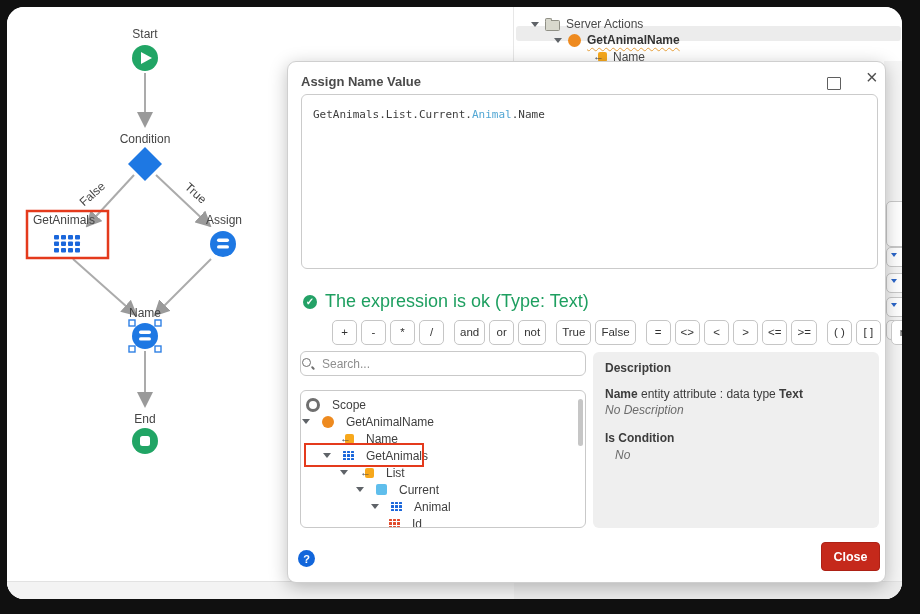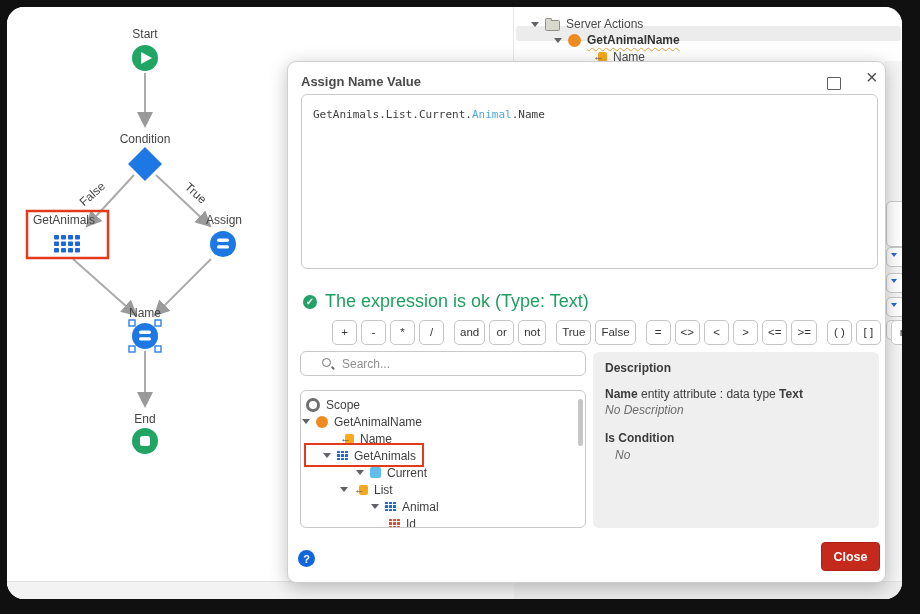--- a/index.html
+++ b/index.html
@@ -66,7 +66,7 @@
     font-size:11.5px;color:#333;text-align:center;cursor:pointer;}
   .op.drop{display:flex;align-items:center;gap:6px;padding:3px 8px;}
   .search{position:absolute;left:12px;top:289px;width:286px;height:25px;border:1px solid #c9c9c9;border-radius:6px;
-    display:flex;align-items:center;gap:6px;padding:0 20px;box-sizing:border-box;background:#fff;}
+    display:flex;align-items:center;gap:6px;padding:0 0;box-sizing:border-box;background:#fff;}
   .mag{position:relative;width:13px;height:13px;flex:0 0 auto;}
   .mag::before{content:"";position:absolute;left:1px;top:1px;width:7px;height:7px;border:1.6px solid #6e6e6e;border-radius:50%;}
   .mag::after{content:"";position:absolute;left:9.5px;top:9.5px;width:4px;height:1.8px;background:#6e6e6e;transform:rotate(45deg);border-radius:1px;}

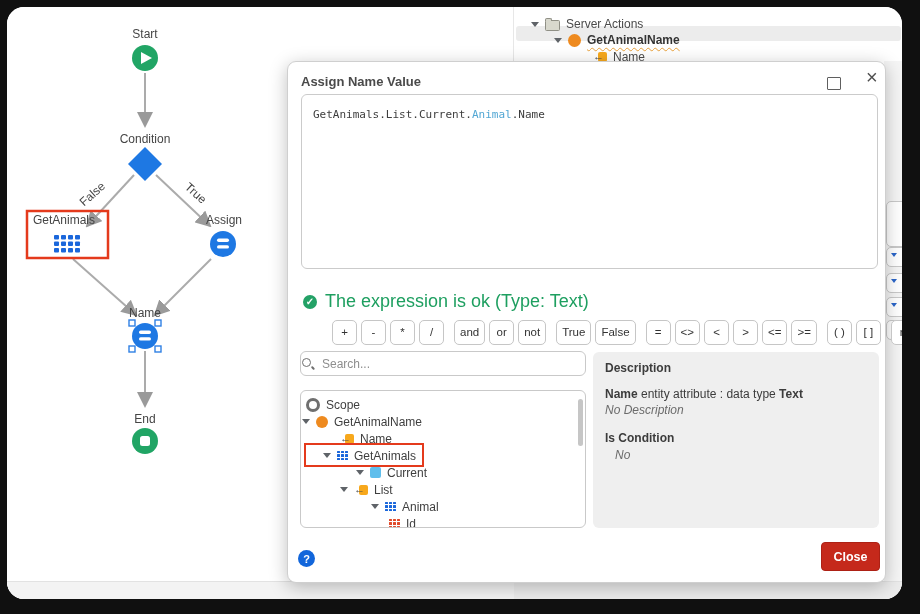--- a/index.html
+++ b/index.html
@@ -74,7 +74,7 @@
   .search input::placeholder{color:#8e8e8e;}
   .scope-panel{position:absolute;left:12px;top:328px;width:286px;height:138px;border:1px solid #c9c9c9;border-radius:6px;
     box-sizing:border-box;overflow:hidden;background:#fff;}
-  .trow{height:17px;display:flex;align-items:center;gap:6px;font-size:12px;color:#3f3f3f;}
+  .trow{height:17px;display:flex;align-items:center;gap:12px;font-size:12px;color:#3f3f3f;}
   .scope-rows{padding-top:5px;}
   .red-box-tree{position:absolute;left:3px;top:52px;width:116px;height:20px;border:2px solid #E43A1C;pointer-events:none;}
   .tree-scroll{position:absolute;right:2px;top:8px;width:5px;height:47px;background:#c6c6c6;border-radius:3px;}

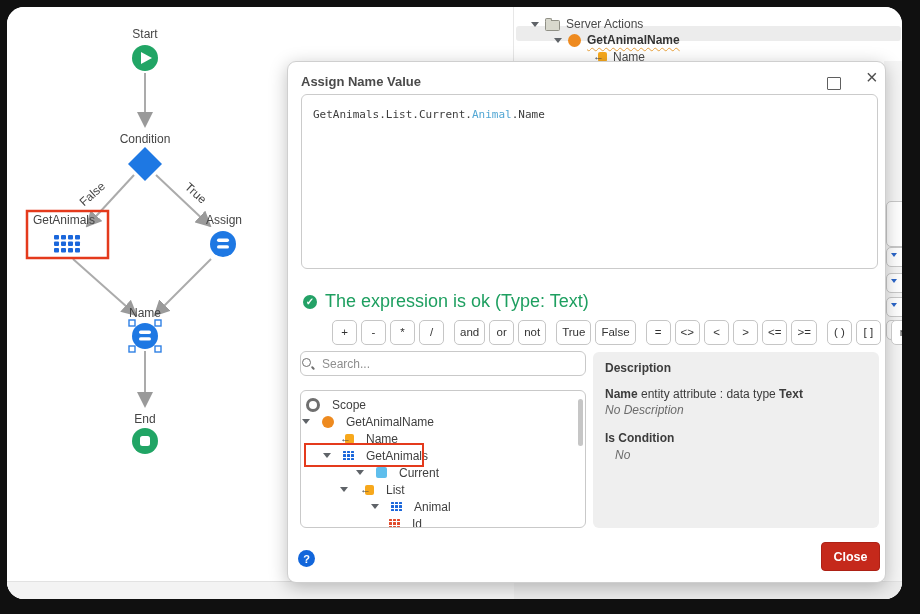--- a/index.html
+++ b/index.html
@@ -290,15 +290,15 @@
             </span>
           <span>GetAnimals</span>
         </div>
+        <div class="trow" style="padding-left:39px;">
+          <span class="tri"></span>
+          <span class="ic-input"></span>
+          <span>List</span>
+        </div>
         <div class="trow" style="padding-left:55px;">
           <span class="tri"></span>
           <span class="ic-current"></span>
           <span>Current</span>
-        </div>
-        <div class="trow" style="padding-left:39px;">
-          <span class="tri"></span>
-          <span class="ic-input"></span>
-          <span>List</span>
         </div>
         <div class="trow" style="padding-left:70px;">
           <span class="tri"></span>

